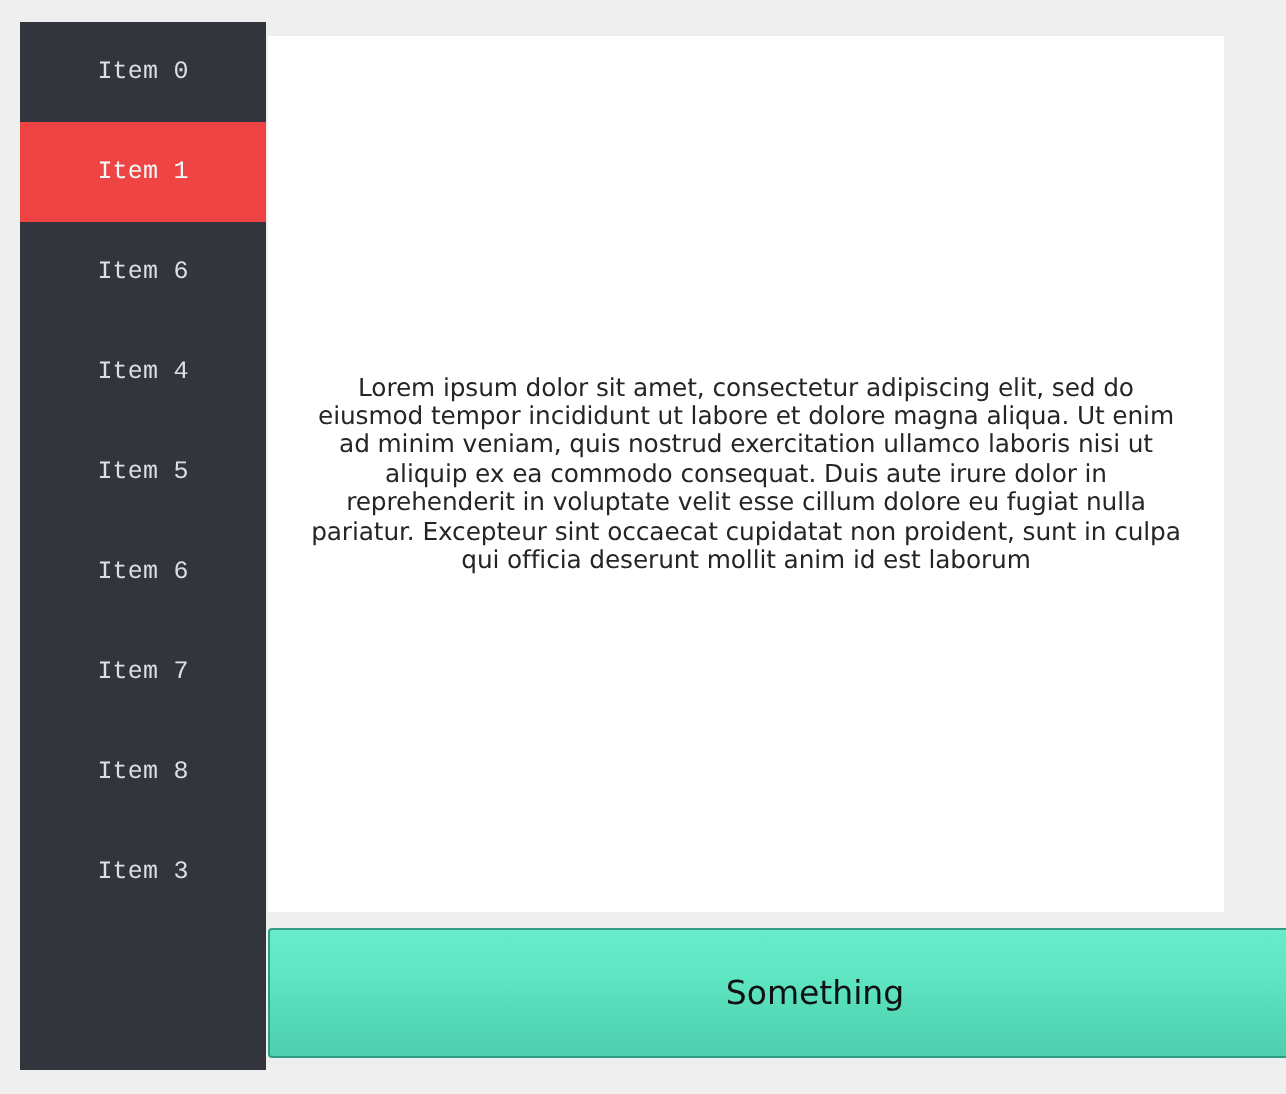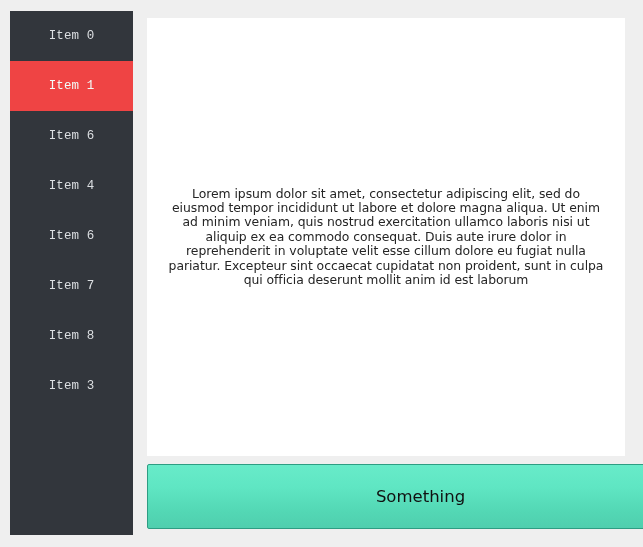--- a/index.html
+++ b/index.html
@@ -50,7 +50,7 @@
   
   .content-col {
     position: absolute;
-    left: 147px;
+    left: 134px;
     top: 18px;
     width: 478px;
     height: 511px;

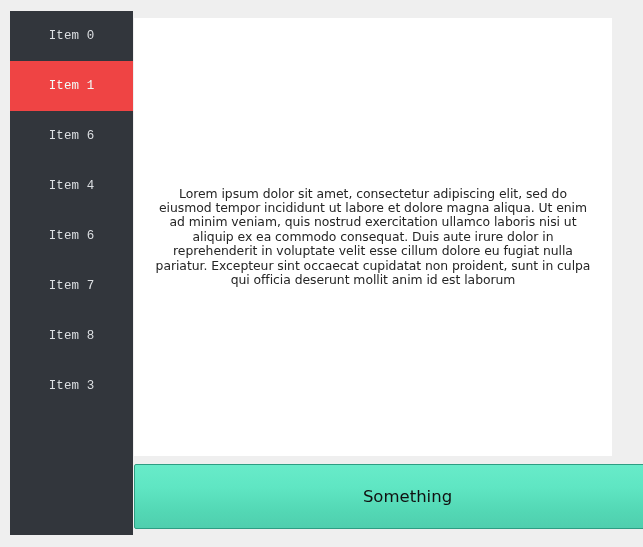--- a/index.html
+++ b/index.html
@@ -120,6 +120,9 @@
       <span>Item 4</span>
     </div>
     <div class="sidebar-item">
+      <span>Item 5</span>
+    </div>
+    <div class="sidebar-item">
       <span>Item 6</span>
     </div>
     <div class="sidebar-item">

